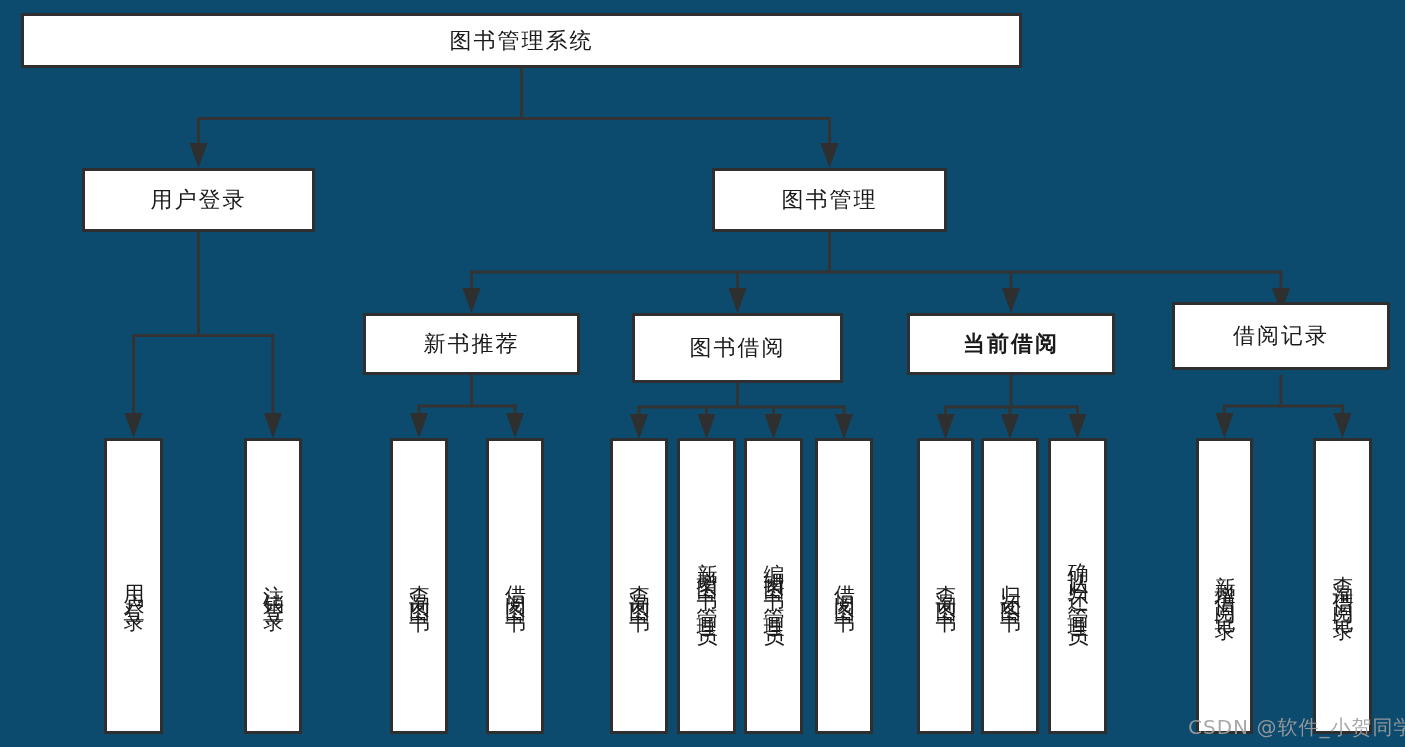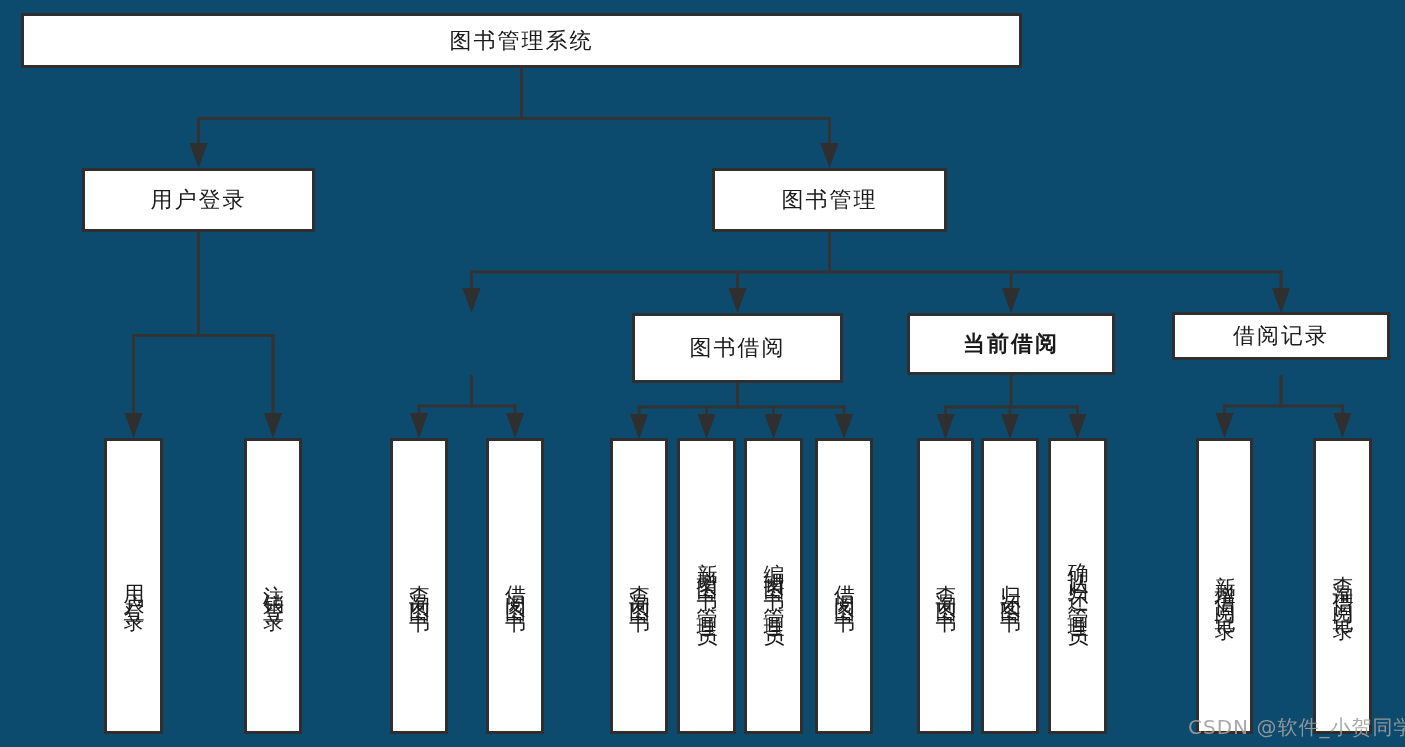--- a/index.html
+++ b/index.html
@@ -134,6 +134,7 @@
   <div class="node h-node" style="left:82px; top:168px; width:233px; height:64px;">用户登录</div>
   <div class="node h-node" style="left:712px; top:168px; width:235px; height:64px;">图书管理</div>
 
+  <div class="node h-node" style="left:363px; top:313px; width:217px; height:62px;">新书推荐</div>
   <div class="node h-node" style="left:632px; top:313px; width:211px; height:70px;">图书借阅</div>
   <div class="node h-node" style="left:907px; top:313px; width:208px; height:62px;font-weight:bold;">当前借阅</div>
   <div class="node h-node" style="left:1172px; top:312px; width:218px; height:48px;">借阅记录</div>

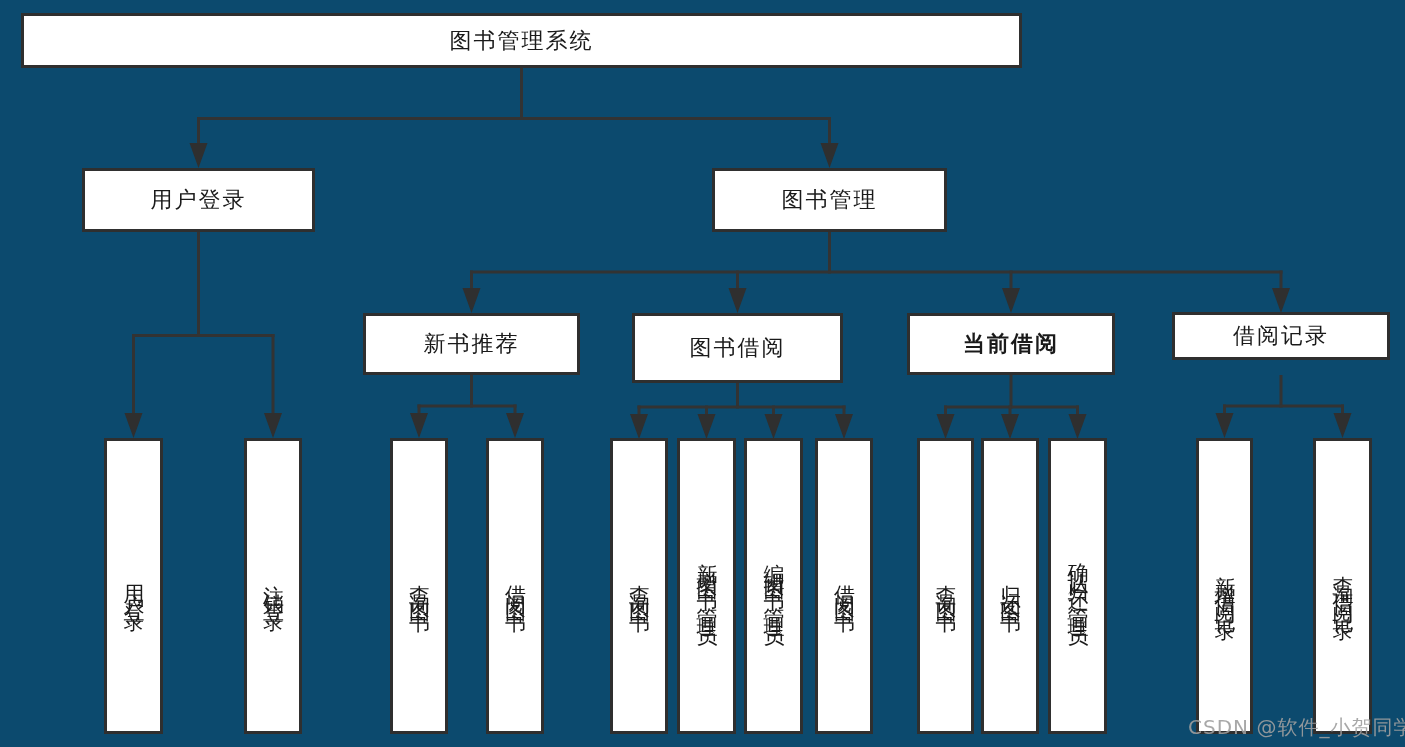--- a/index.html
+++ b/index.html
@@ -137,7 +137,7 @@
   <div class="node h-node" style="left:363px; top:313px; width:217px; height:62px;">新书推荐</div>
   <div class="node h-node" style="left:632px; top:313px; width:211px; height:70px;">图书借阅</div>
   <div class="node h-node" style="left:907px; top:313px; width:208px; height:62px;font-weight:bold;">当前借阅</div>
-  <div class="node h-node" style="left:1172px; top:312px; width:218px; height:48px;">借阅记录</div>
+  <div class="node h-node" style="left:1172px; top:302px; width:218px; height:68px;">借阅记录</div>
 
   <div class="node leaf" style="left:104px; top:438px; width:59px; height:296px;">用户登录</div>
   <div class="node leaf" style="left:244px; top:438px; width:58px; height:296px;">注销登录</div>

